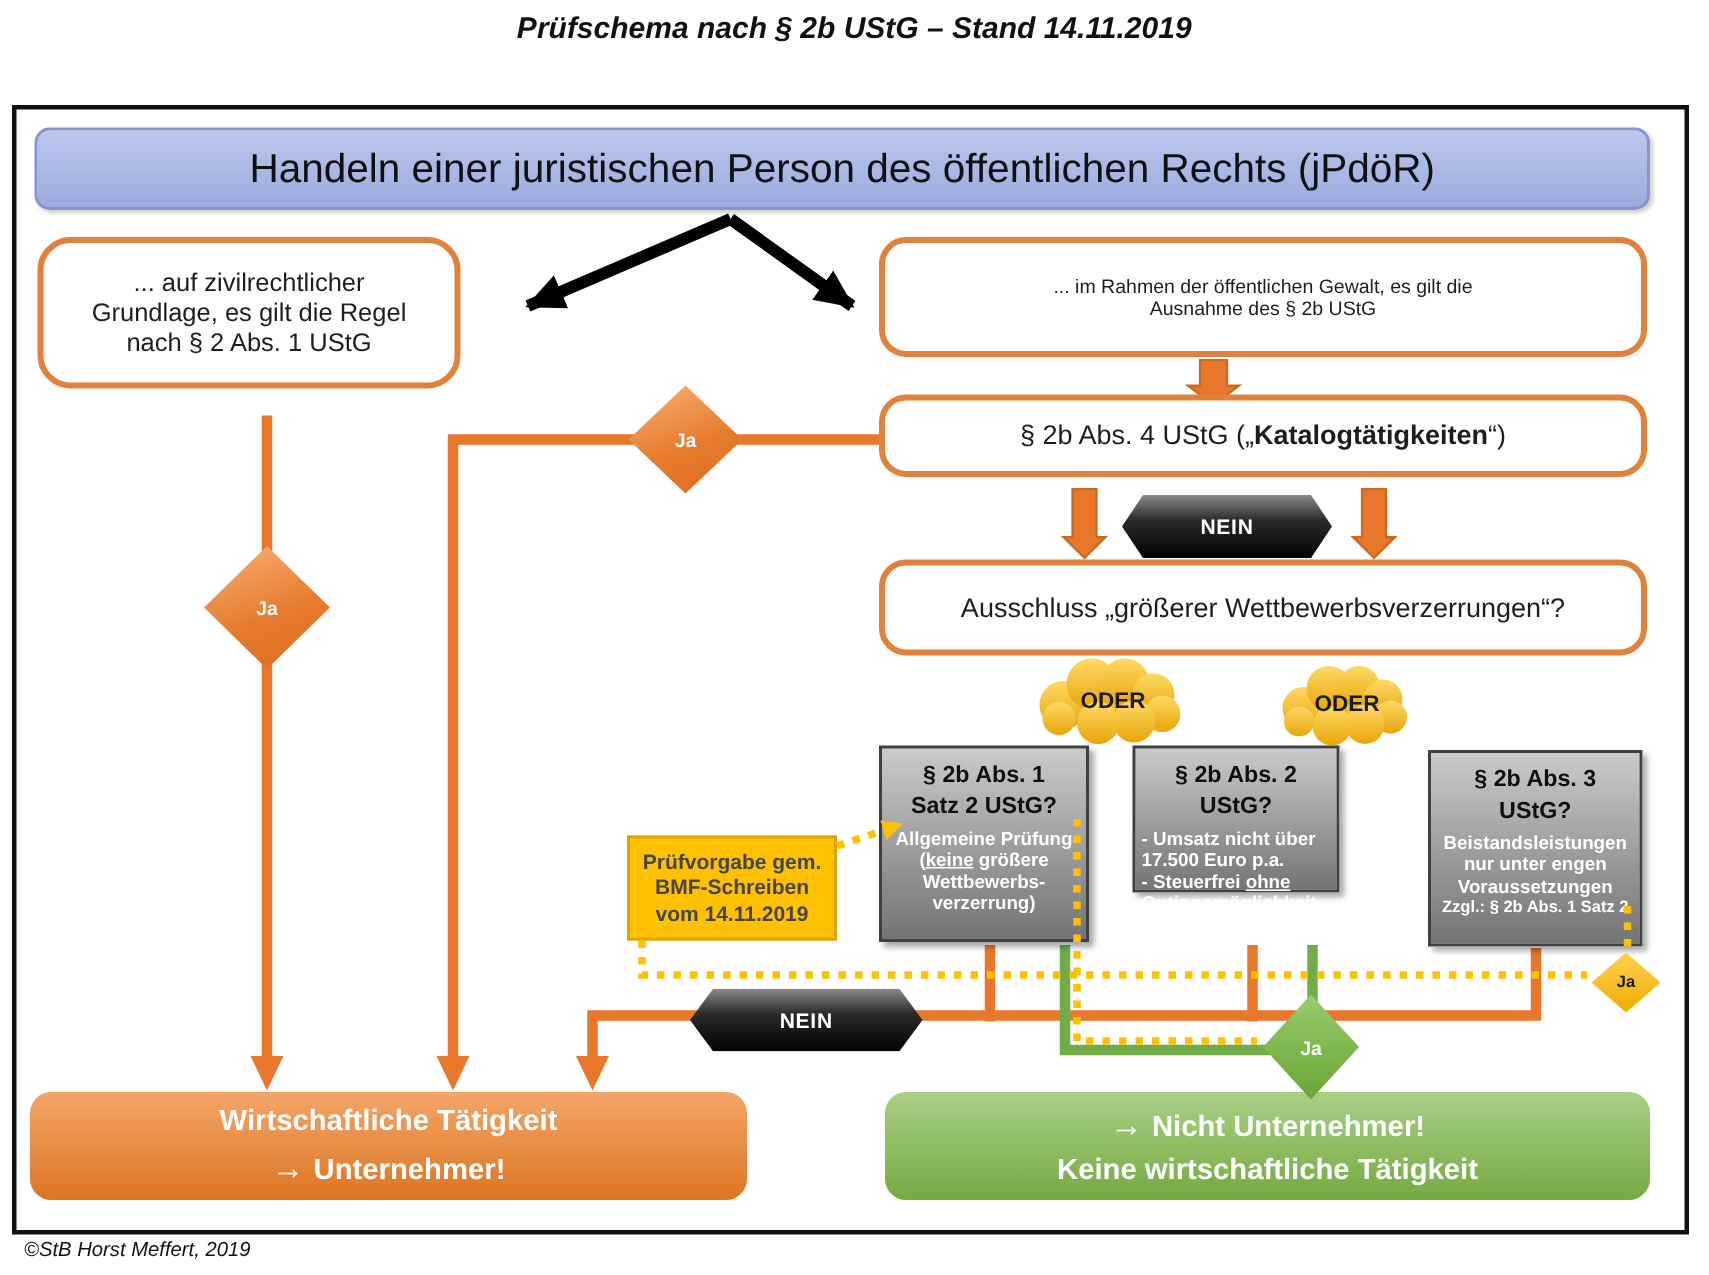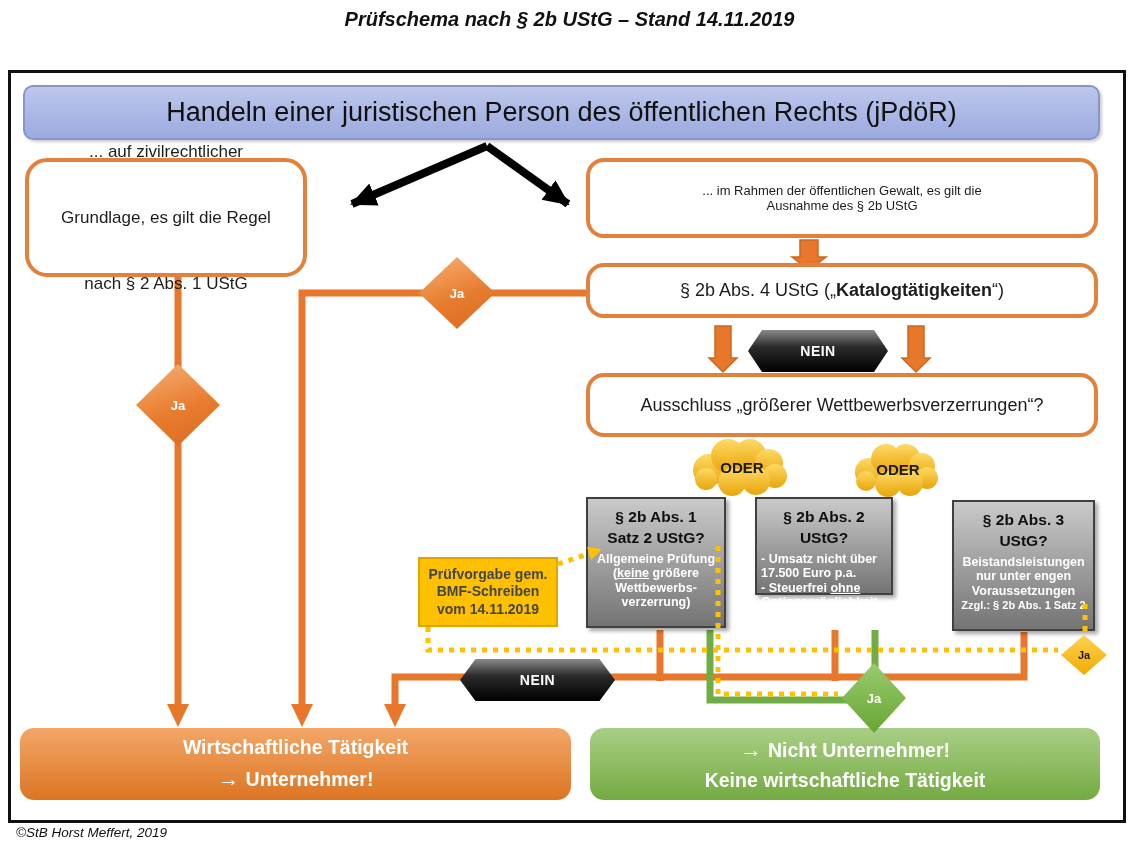--- a/index.html
+++ b/index.html
@@ -127,7 +127,7 @@
     <span>Handeln einer juristischen Person des öffentlichen Rechts (jPdöR)</span>
   </div>
 
-  <div class="abs wbox" style="left:25px;top:158px;width:282px;height:119px;border-radius:22px;font-size:17px;gap:46px;">
+  <div class="abs wbox" style="left:25px;top:158px;width:282px;height:101px;border-radius:22px;font-size:17px;">
     <span class="ln">... auf zivilrechtlicher</span>
     <span class="ln">Grundlage, es gilt die Regel</span>
     <span class="ln">nach § 2 Abs. 1 UStG</span>

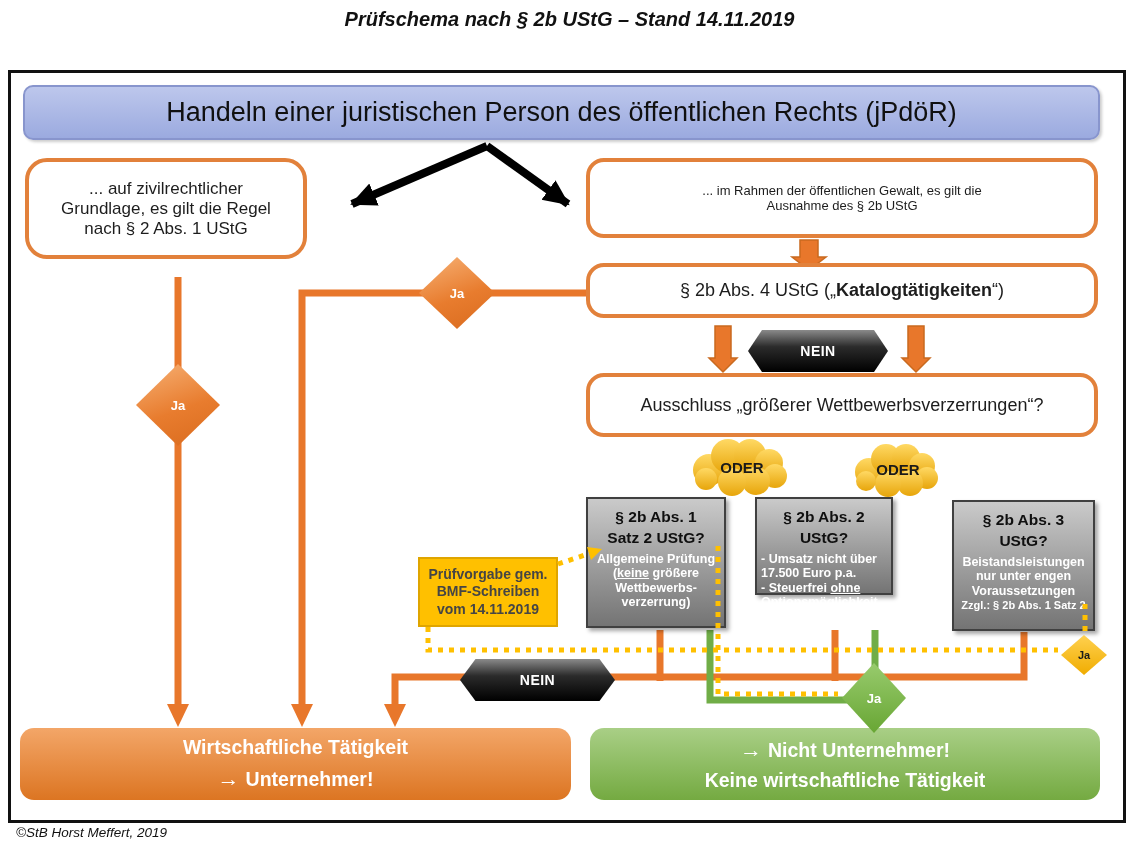--- a/index.html
+++ b/index.html
@@ -40,7 +40,7 @@
   .odertxt{width:90px;text-align:center;font-size:15px;font-weight:bold;color:#1a1a1a;z-index:4;}
   .result{border-radius:14px;display:flex;flex-direction:column;align-items:center;
           justify-content:center;color:#fff;font-weight:bold;font-size:19.5px;line-height:1.5;z-index:2;}
-  .result.orange{left:20px;top:728px;width:551px;height:72px;
+  .result.orange{left:20px;top:728px;width:478px;height:72px;
                  background:linear-gradient(180deg,#f3a668,#dc7522);justify-content:center;}
   .result.green{left:590px;top:728px;width:510px;height:72px;
                 background:linear-gradient(180deg,#a9cf86,#74aa41);}

